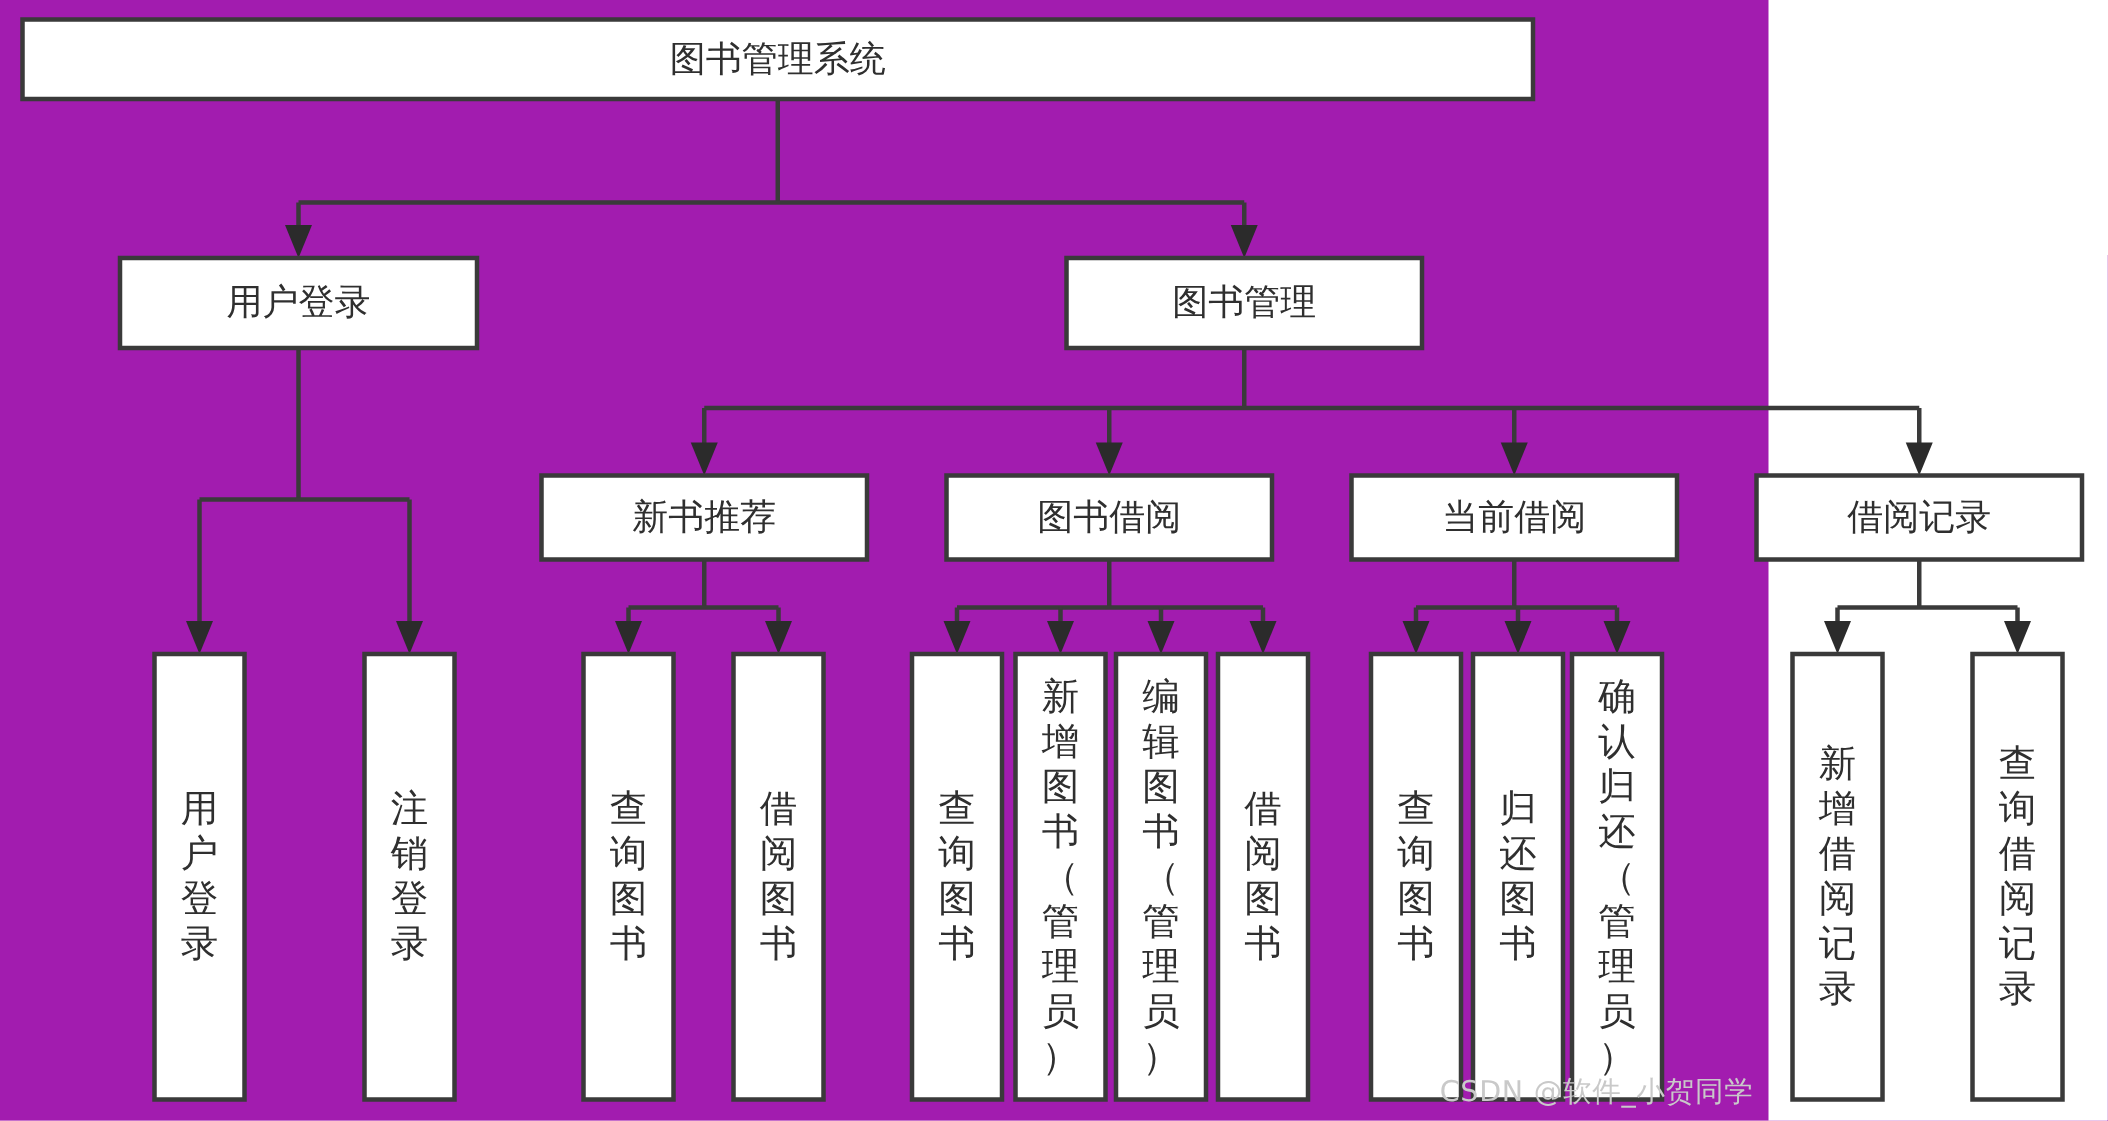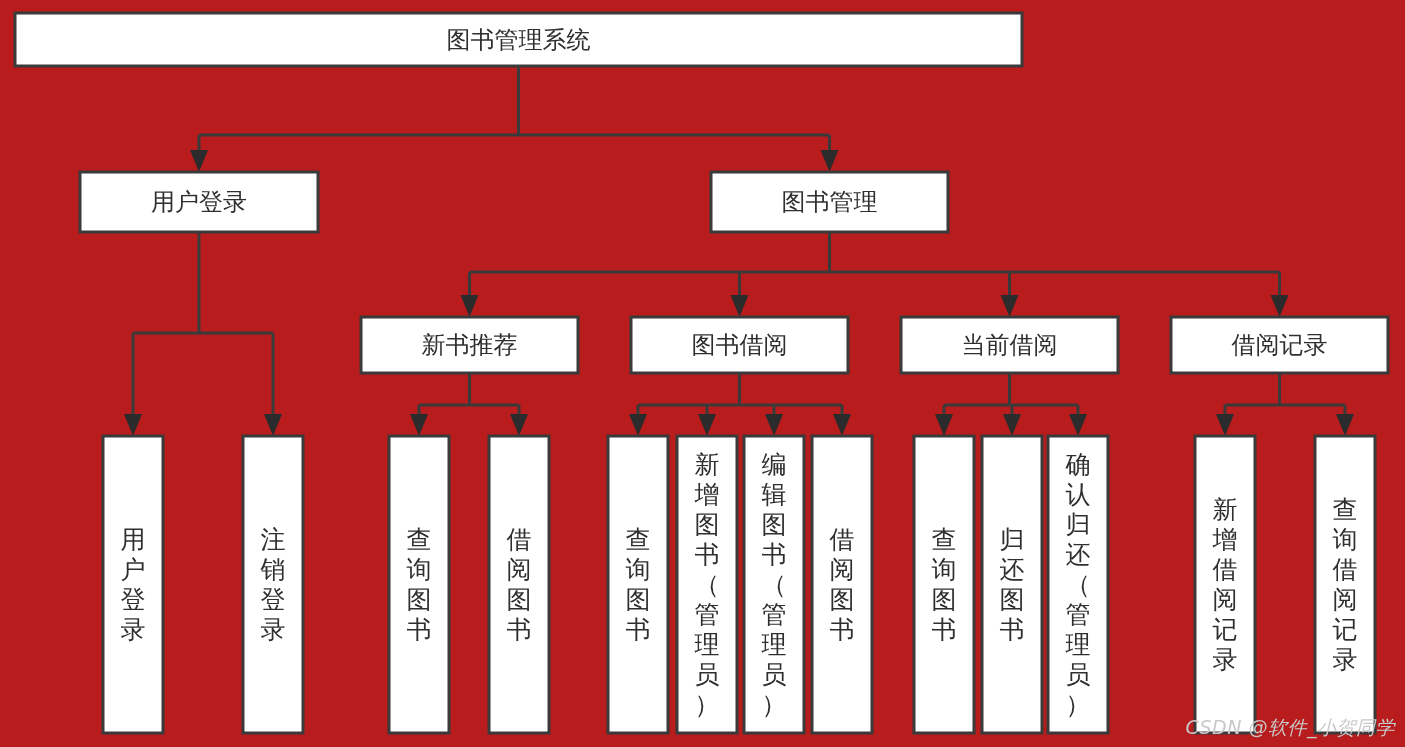--- a/index.html
+++ b/index.html
@@ -15,9 +15,9 @@
   }
   #diagram-root {
     position: relative;
-    width: 1405px;
+    width: 1179px;
     height: 747px;
-    background: #b91c1c;
+    background: #a21caf;
   }
   svg.diagram-canvas {
     position: absolute;

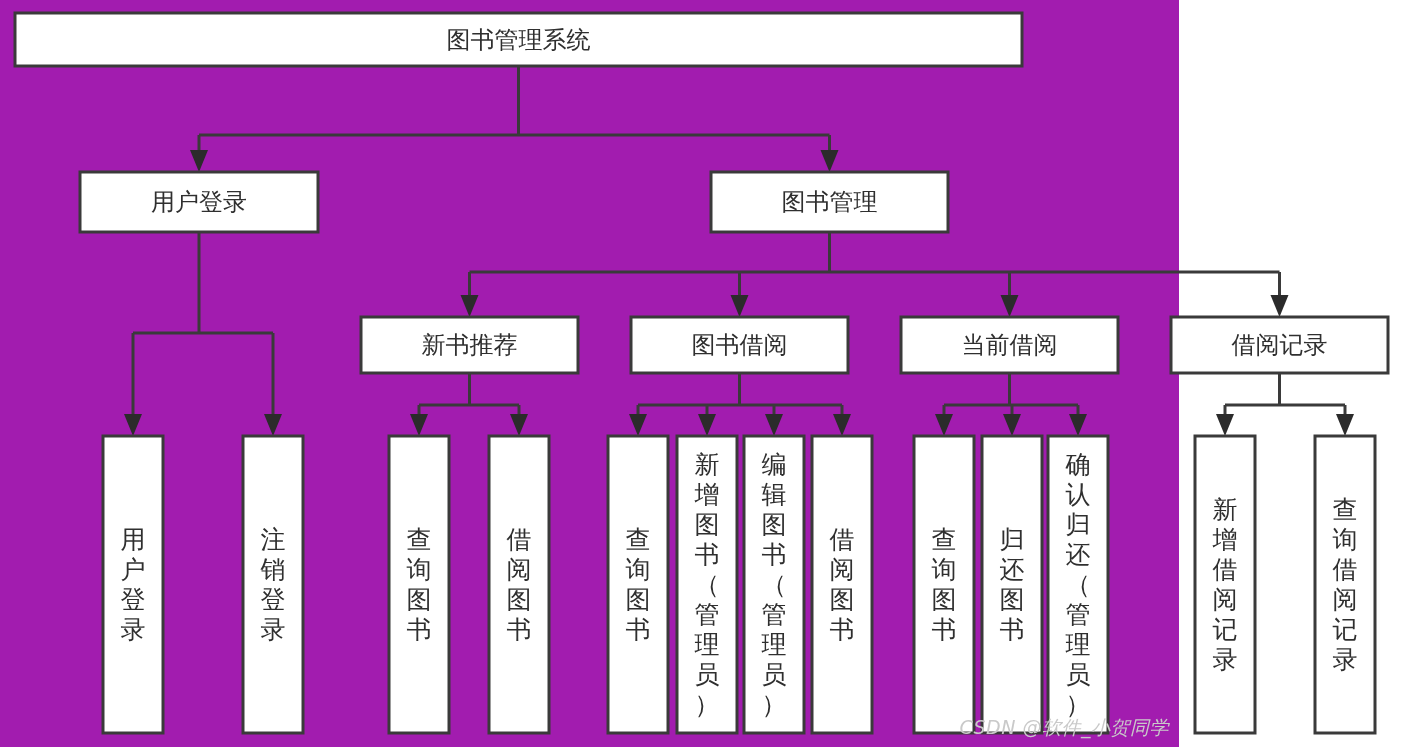--- a/index.html
+++ b/index.html
@@ -64,7 +64,6 @@
     white-space: nowrap;
     letter-spacing: 0.5px;
     pointer-events: none;
-    font-style: italic;
   }
 </style>
 </head>

